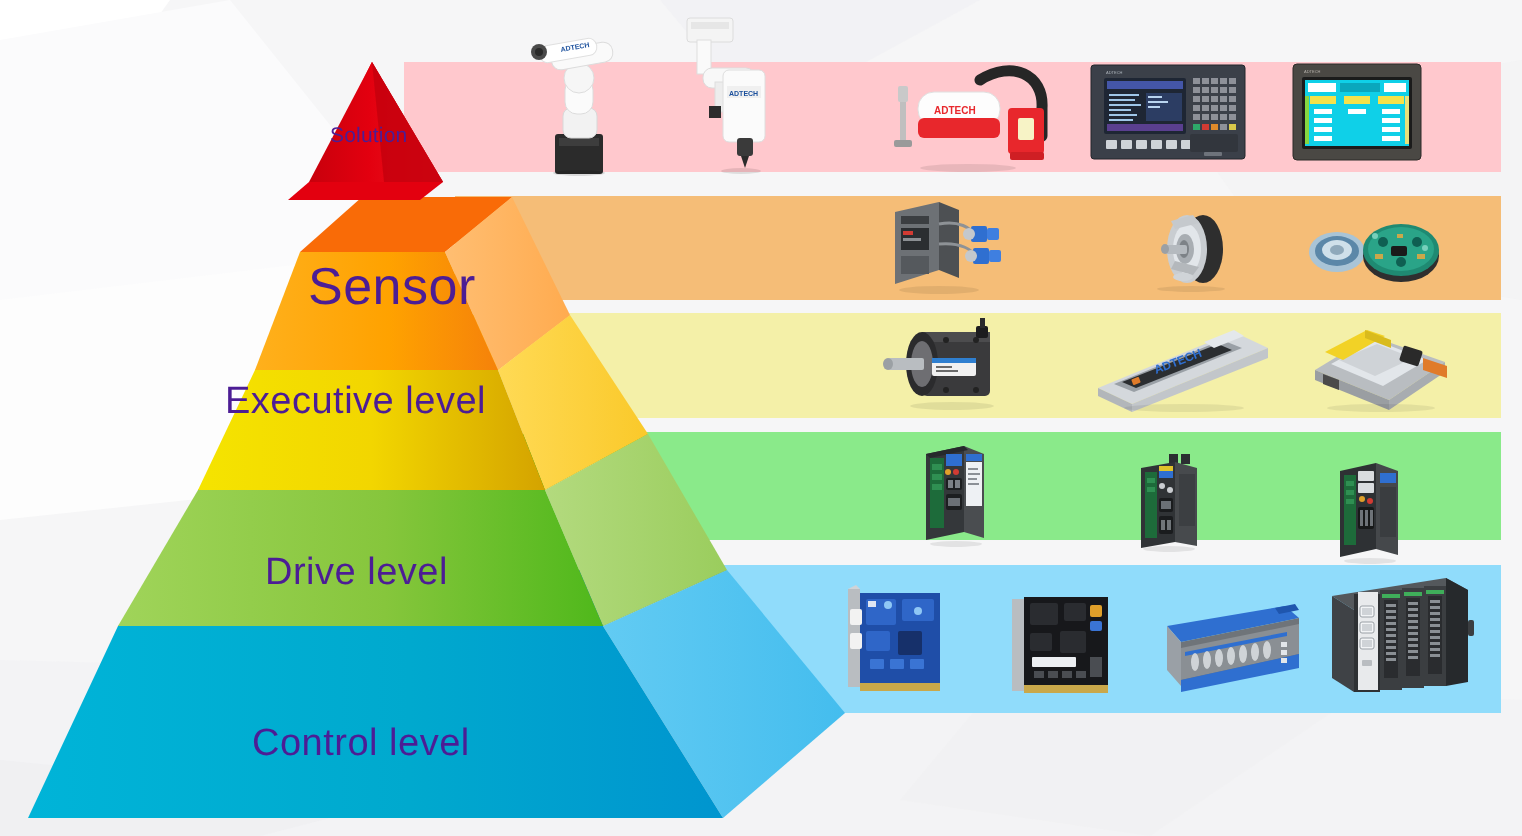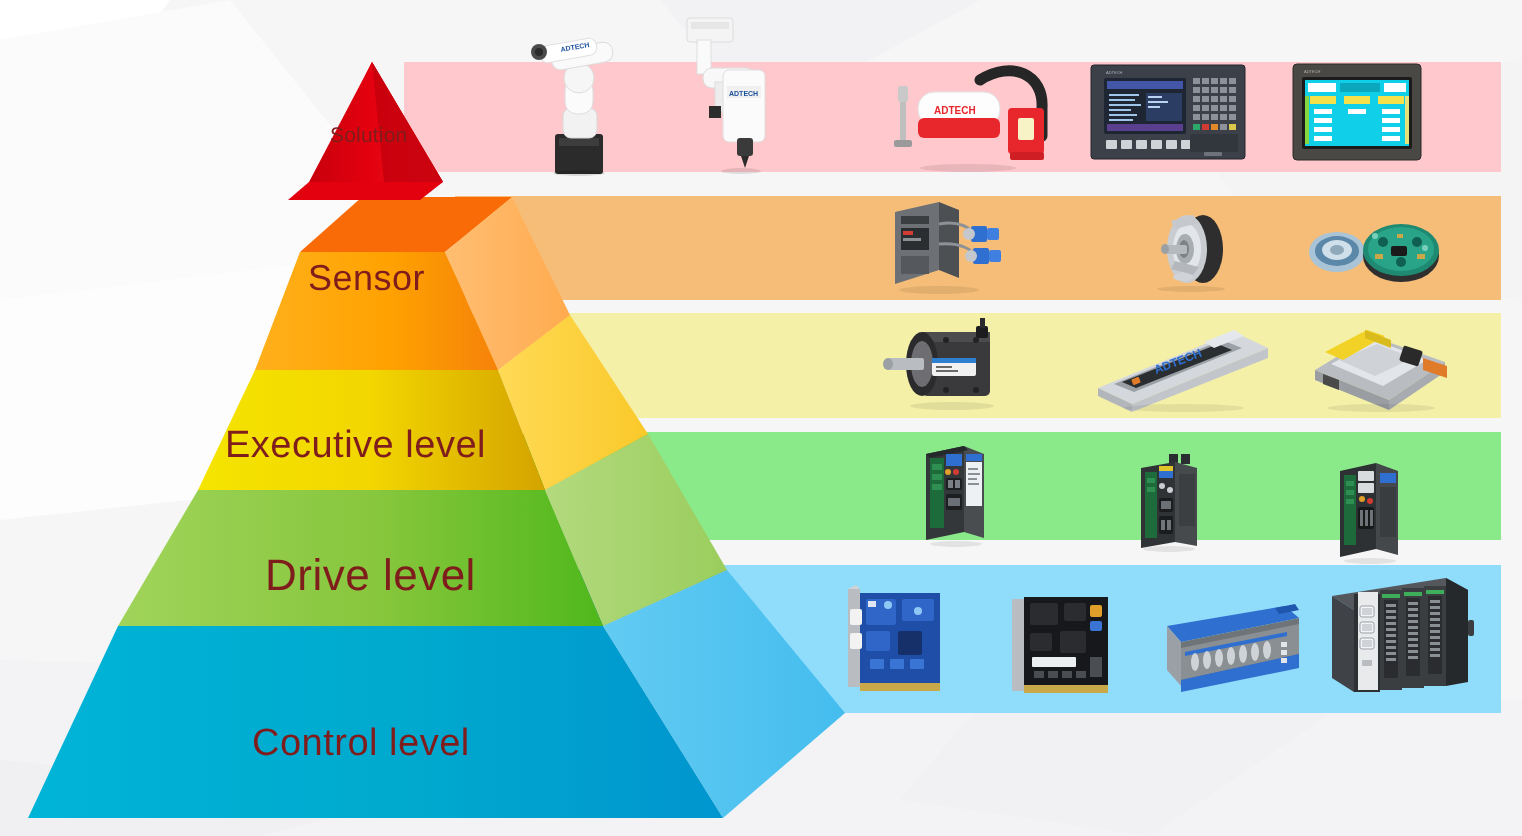--- a/index.html
+++ b/index.html
@@ -22,7 +22,7 @@
 
   
   .tier-label{
-    position:absolute;z-index:6;color:#7f1d1d;
+    position:absolute;z-index:6;color:#4c1d95;
     white-space:nowrap;font-weight:400;letter-spacing:.5px;
     text-rendering:geometricPrecision;
   }

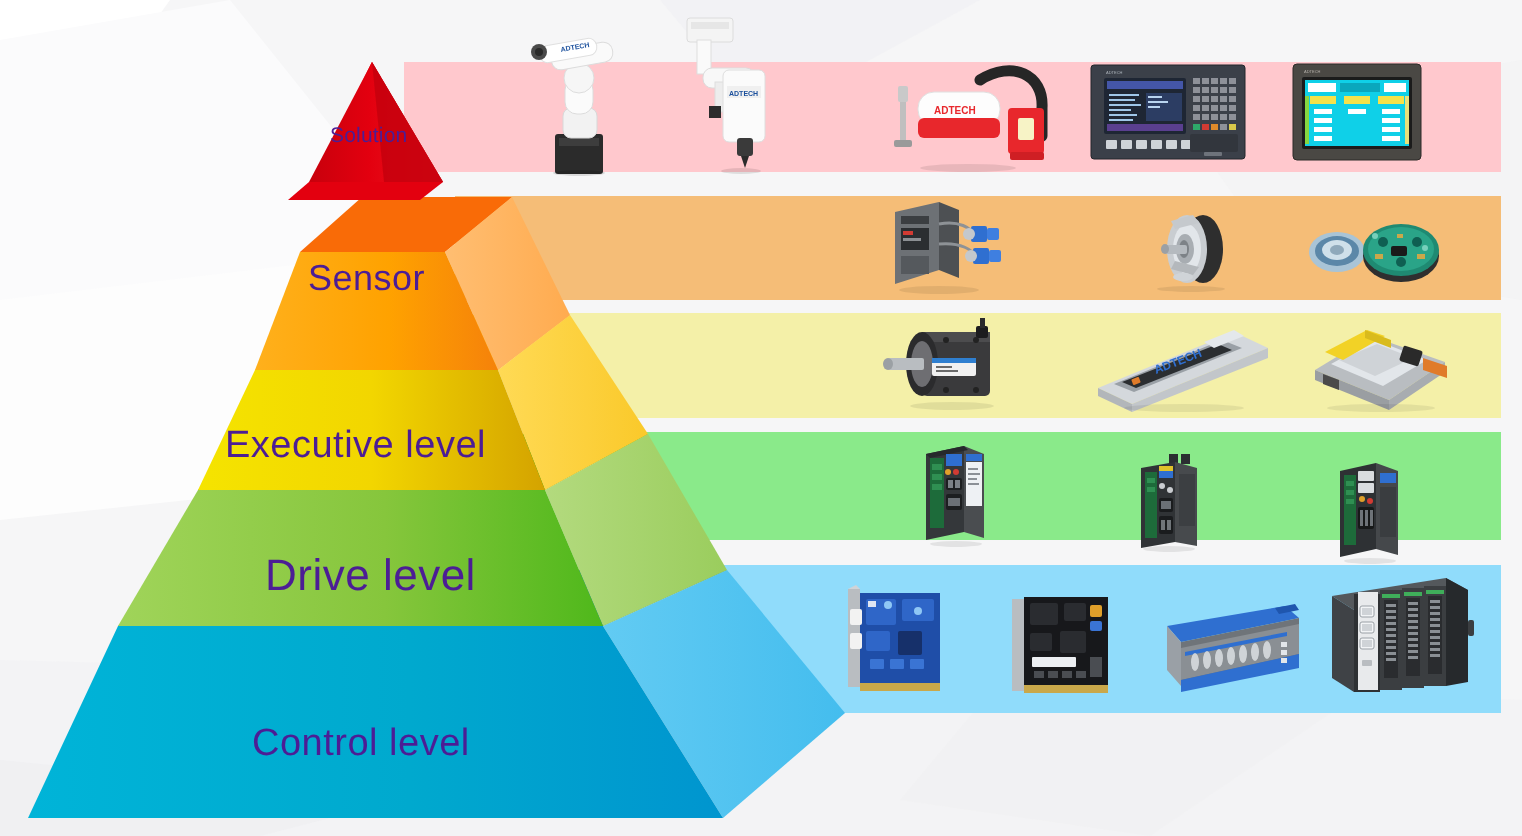--- a/index.html
+++ b/index.html
@@ -27,7 +27,7 @@
     text-rendering:geometricPrecision;
   }
   .lbl-solution{font-size:21px;letter-spacing:.2px;}
-  .lbl-sensor{font-size:36px;}
+  .lbl-sensor{font-size:52px;}
   .lbl-exec{font-size:38px;}
   .lbl-drive{font-size:44px;}
   .lbl-control{font-size:38px;}

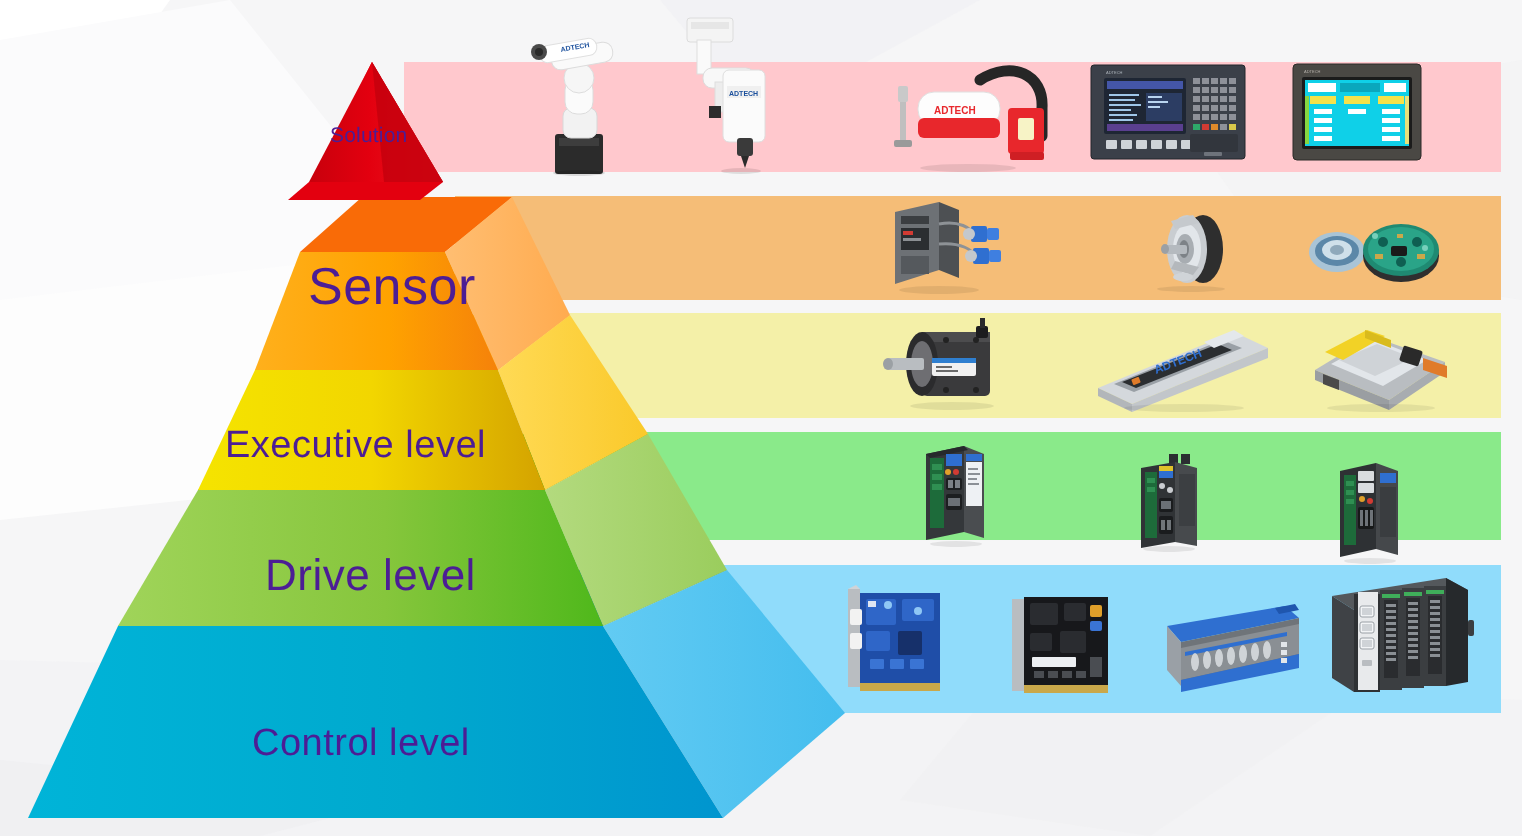--- a/index.html
+++ b/index.html
@@ -154,7 +154,7 @@
 
   <div class="tier-label lbl-sensor" style="left:308px;top:257px;">Sensor</div>
 
-  <div class="tier-label lbl-exec" style="left:225px;top:424px;">Executive  level</div>
+  <div class="tier-label lbl-exec" style="left:225px;top:380px;">Executive  level</div>
 
   <div class="tier-label lbl-drive" style="left:265px;top:551px;">Drive  level</div>
 

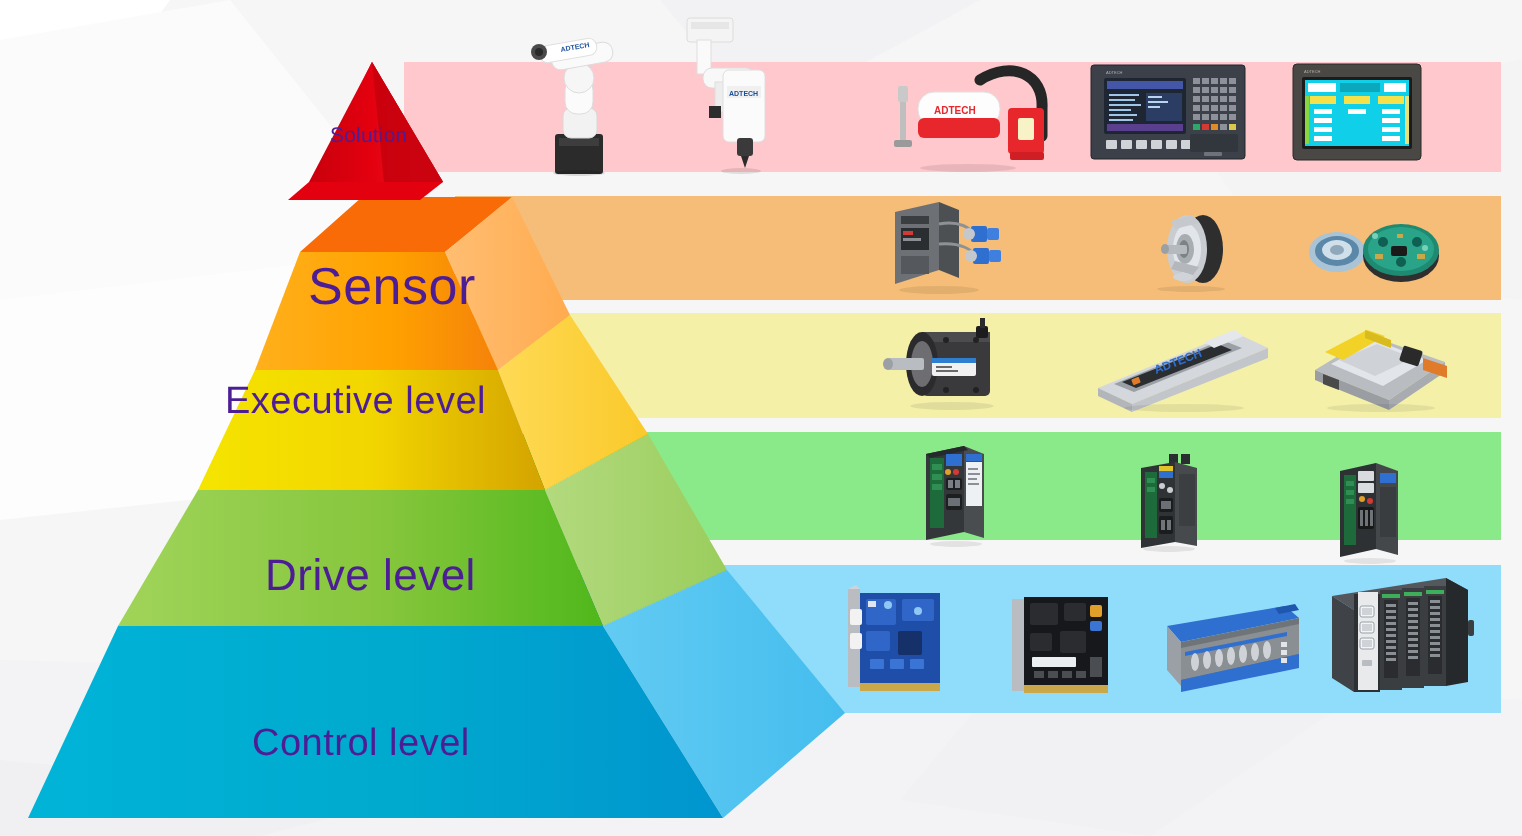--- a/index.html
+++ b/index.html
@@ -29,7 +29,7 @@
   .lbl-solution{font-size:21px;letter-spacing:.2px;}
   .lbl-sensor{font-size:52px;}
   .lbl-exec{font-size:38px;}
-  .lbl-drive{font-size:44px;}
+  .lbl-drive{font-size:38px;}
   .lbl-control{font-size:38px;}
 
   

